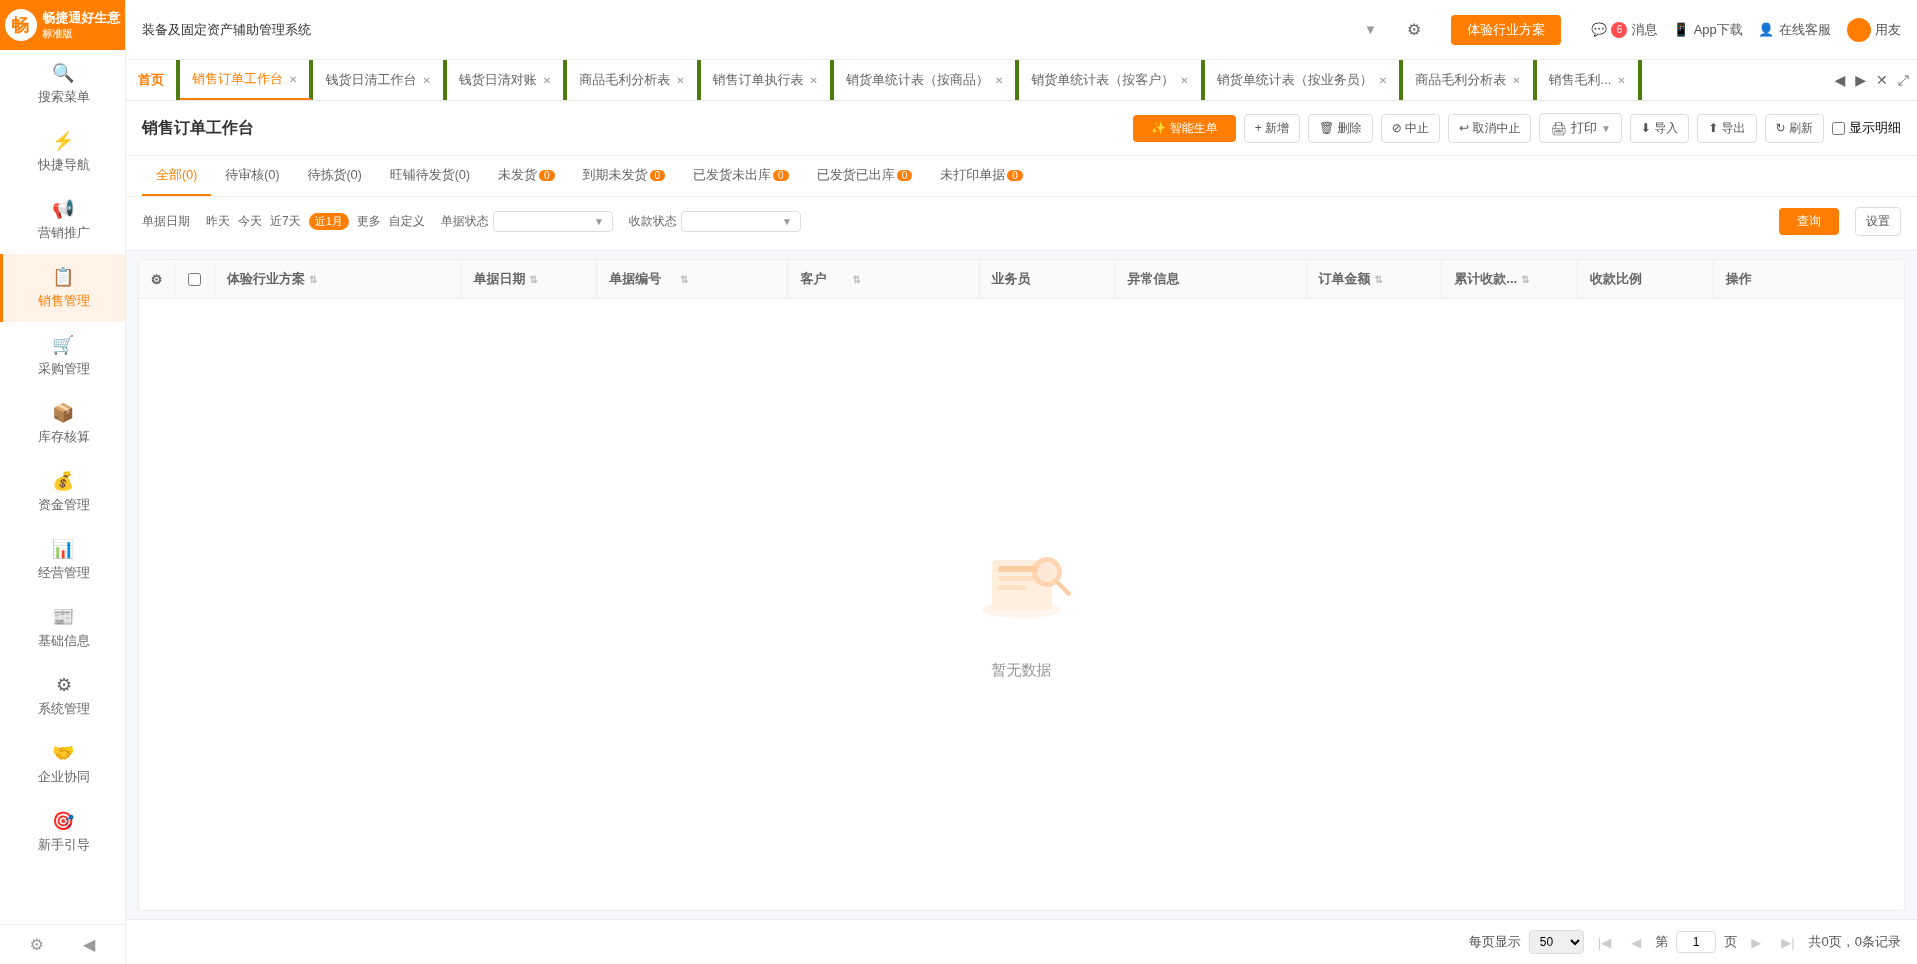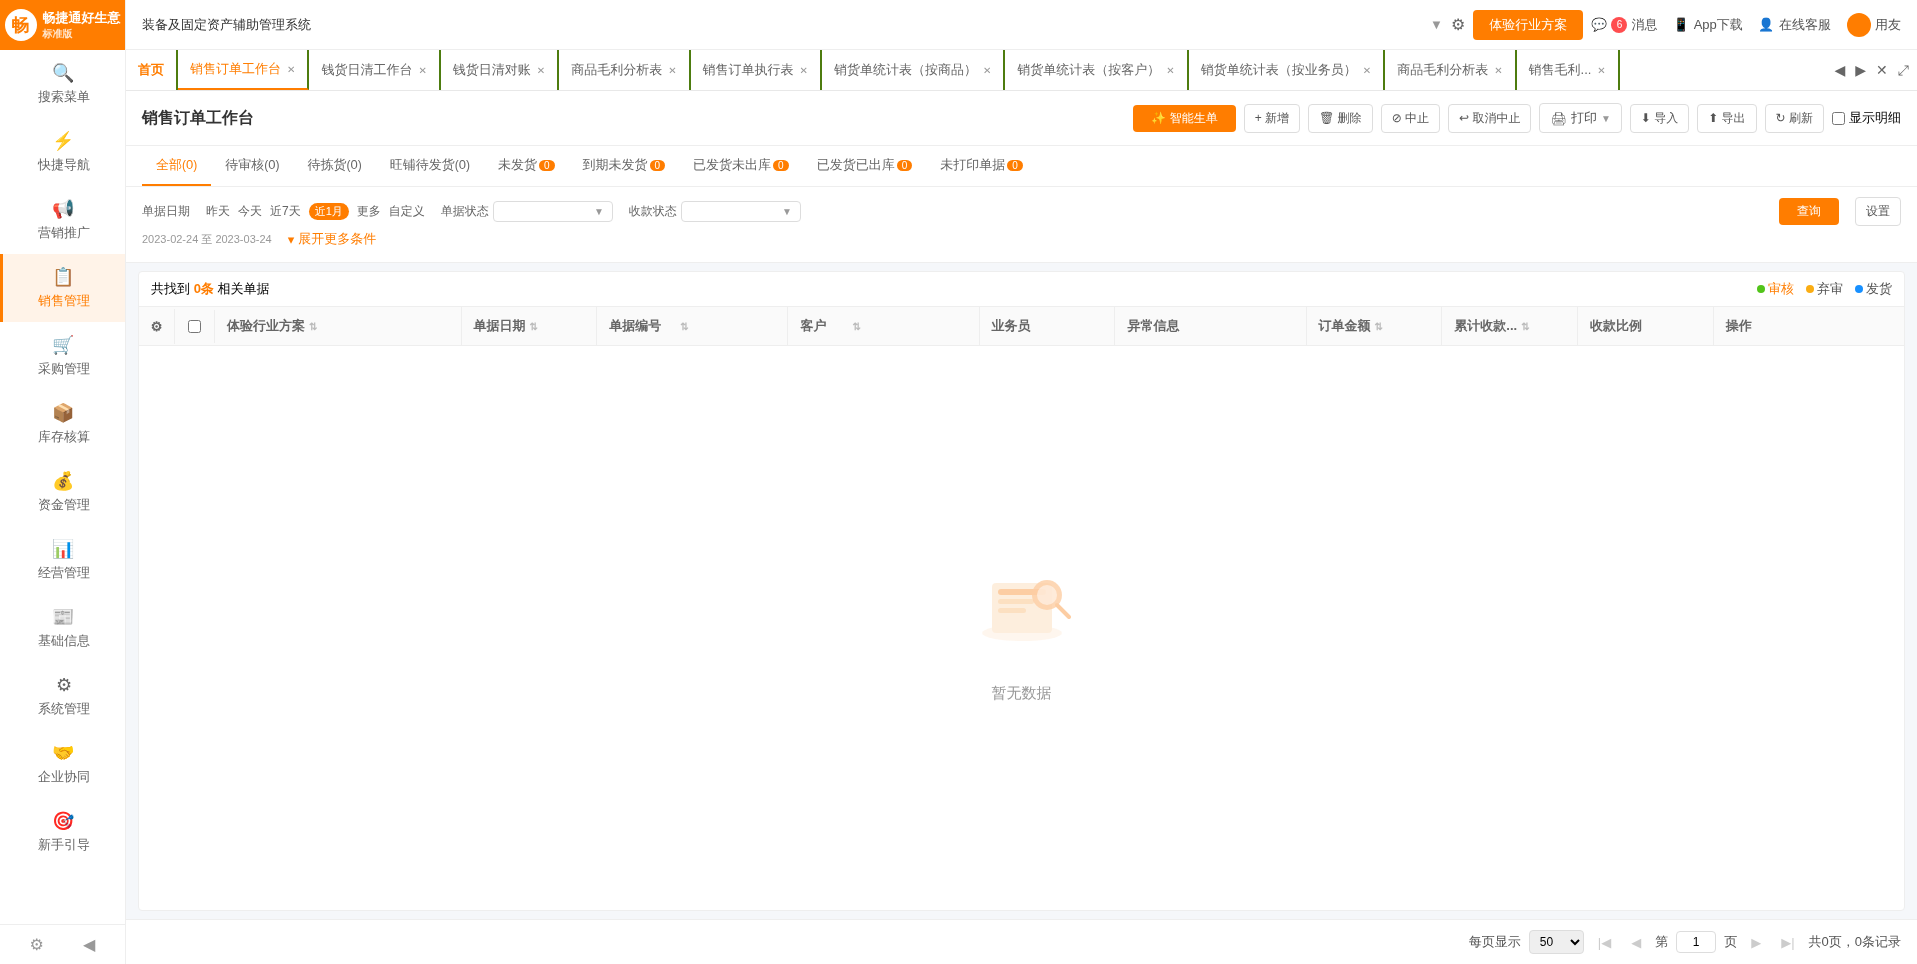--- a/index.html
+++ b/index.html
@@ -21,7 +21,7 @@
     .main { flex: 1; display: flex; flex-direction: column; overflow: hidden; }
 
     
-    .header { height: 50px; background: #fff; display: flex; align-items: center; padding: 0 16px; border-bottom: 1px solid #eee; gap: 8px; flex-shrink: 0; }
+    .header { height: 60px; background: #fff; display: flex; align-items: center; padding: 0 16px; border-bottom: 1px solid #eee; gap: 30px; flex-shrink: 0; }
     .header-system-name { font-size: 13px; color: #333; flex: 1; }
     .header-btn-industry { background: #ff7d00; color: #fff; border: none; padding: 6px 16px; border-radius: 4px; cursor: pointer; font-size: 13px; }
     .header-right { display: flex; align-items: center; gap: 16px; margin-left: auto; }

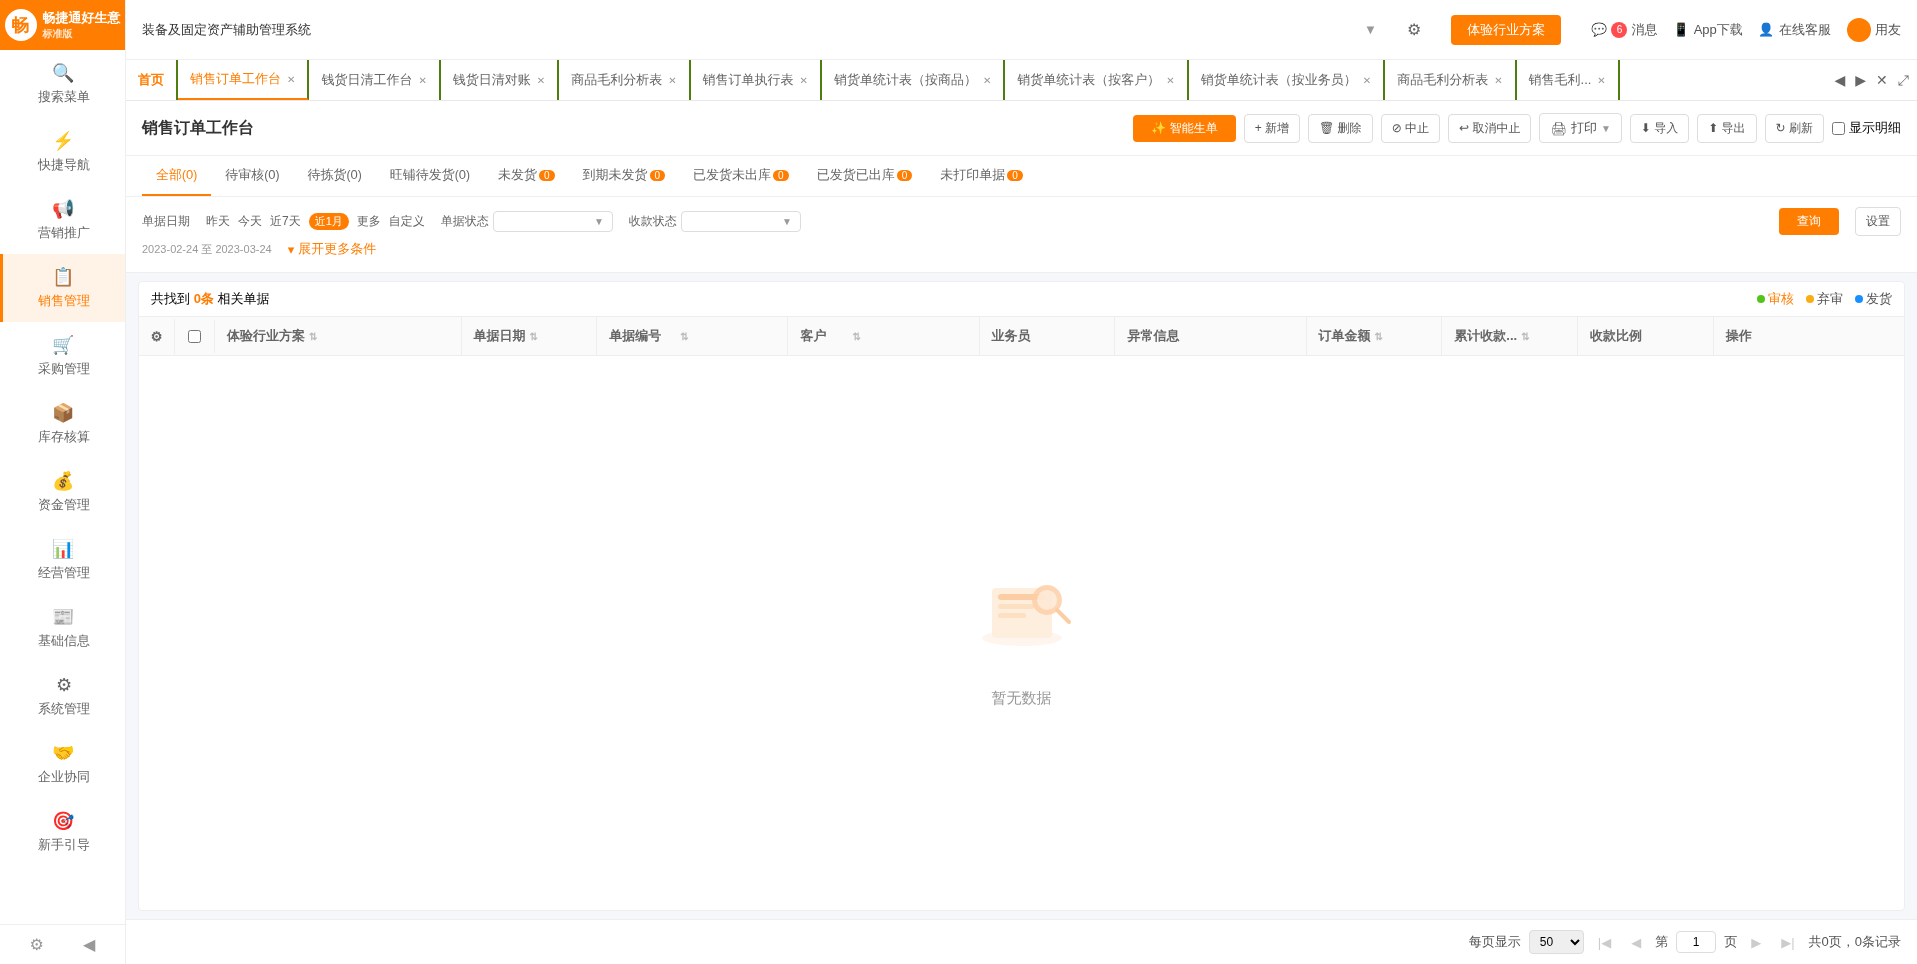--- a/index.html
+++ b/index.html
@@ -30,7 +30,7 @@
 
     
     .tabs { background: #fff; display: flex; align-items: center; border-bottom: 1px solid #e8e8e8; flex-shrink: 0; overflow: hidden; }
-    .tab { display: flex; align-items: center; padding: 0 12px; height: 40px; cursor: pointer; color: #666; font-size: 12px; border-right: 2px solid #4d7c0f; white-space: nowrap; gap: 4px; flex-shrink: 0; }
+    .tab { display: flex; align-items: center; padding: 0 12px; height: 40px; cursor: pointer; color: #666; font-size: 12px; border-right: 4px solid #4d7c0f; white-space: nowrap; gap: 4px; flex-shrink: 0; }
     .tab.active { background: #fff; color: #ff7d00; border-bottom: 2px solid #ff7d00; }
     .tab-home { color: #ff7d00; font-weight: bold; }
     .tab-close { font-size: 10px; color: #999; margin-left: 2px; }

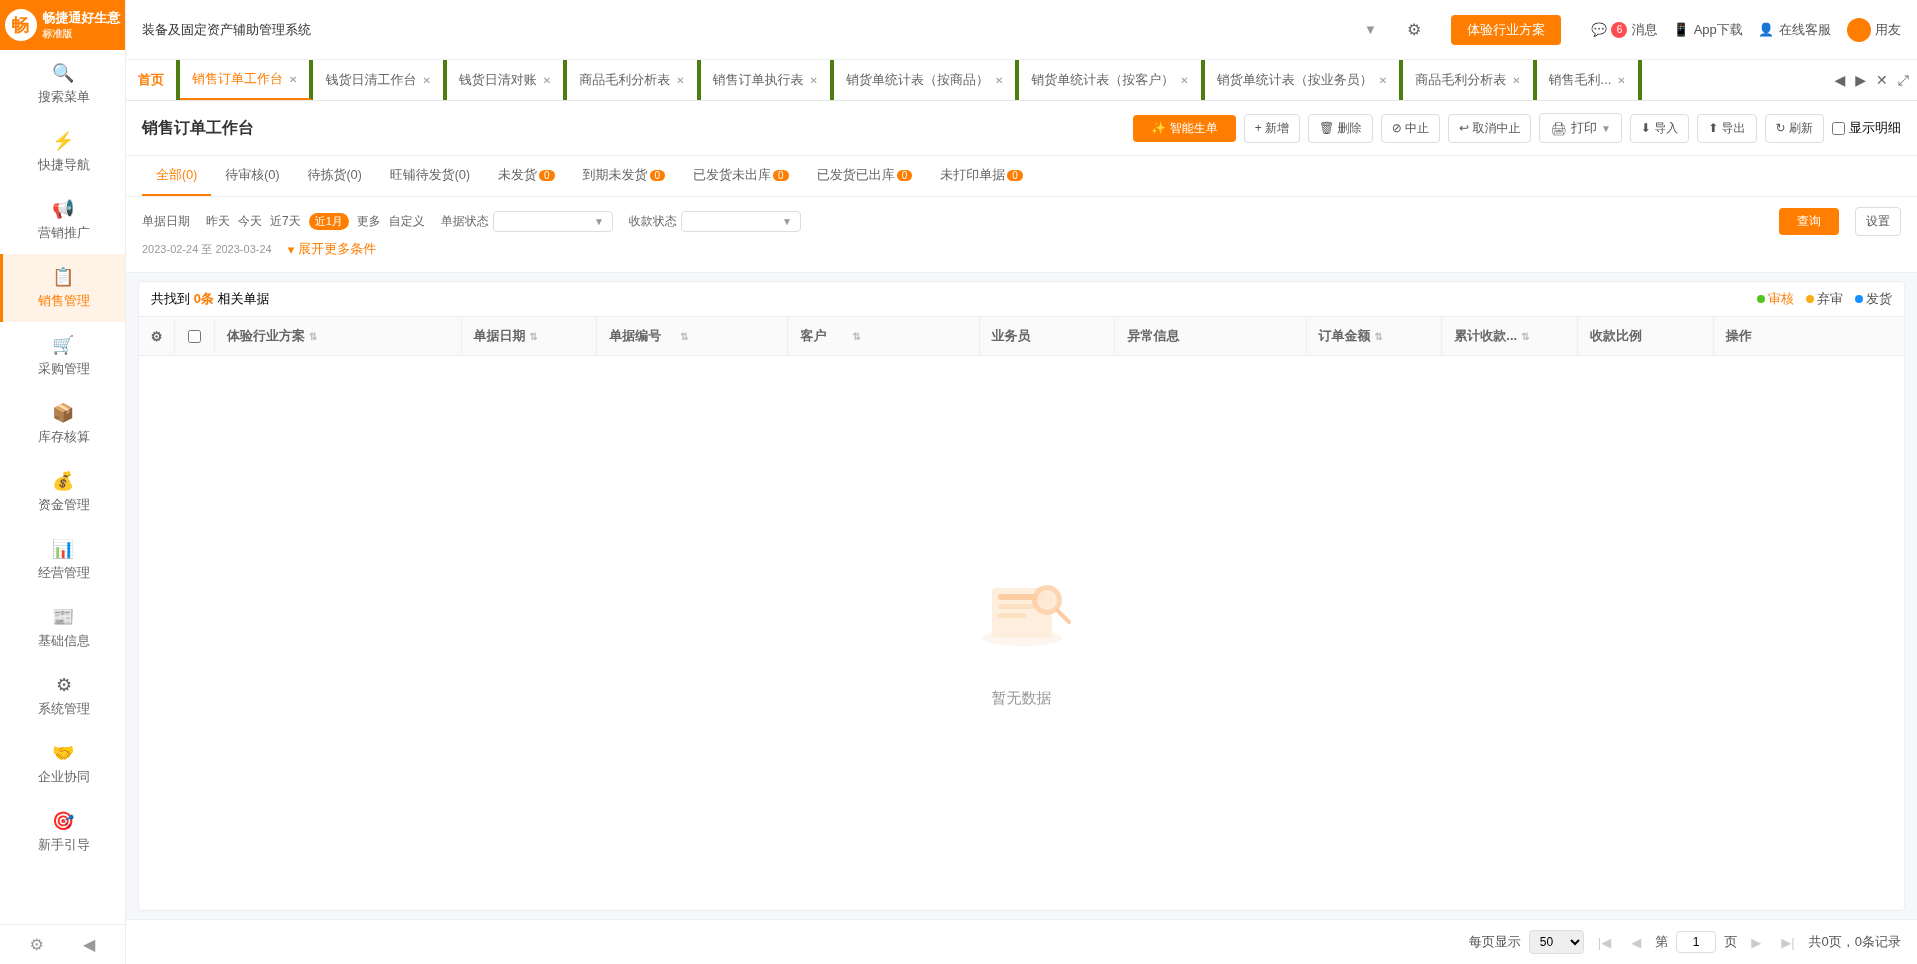--- a/index.html
+++ b/index.html
@@ -331,13 +331,6 @@
         <button class="btn-smart" style="margin-left:auto;">查询</button>
         <button class="btn-outline">设置</button>
       </div>
-      <div class="filter-row">
-        <span class="filter-date-range">2023-02-24 至 2023-03-24</span>
-        <span class="filter-expand">
-          <span>▾</span>
-          <span>展开更多条件</span>
-        </span>
-      </div>
     </div>
 
     <div class="table-area">

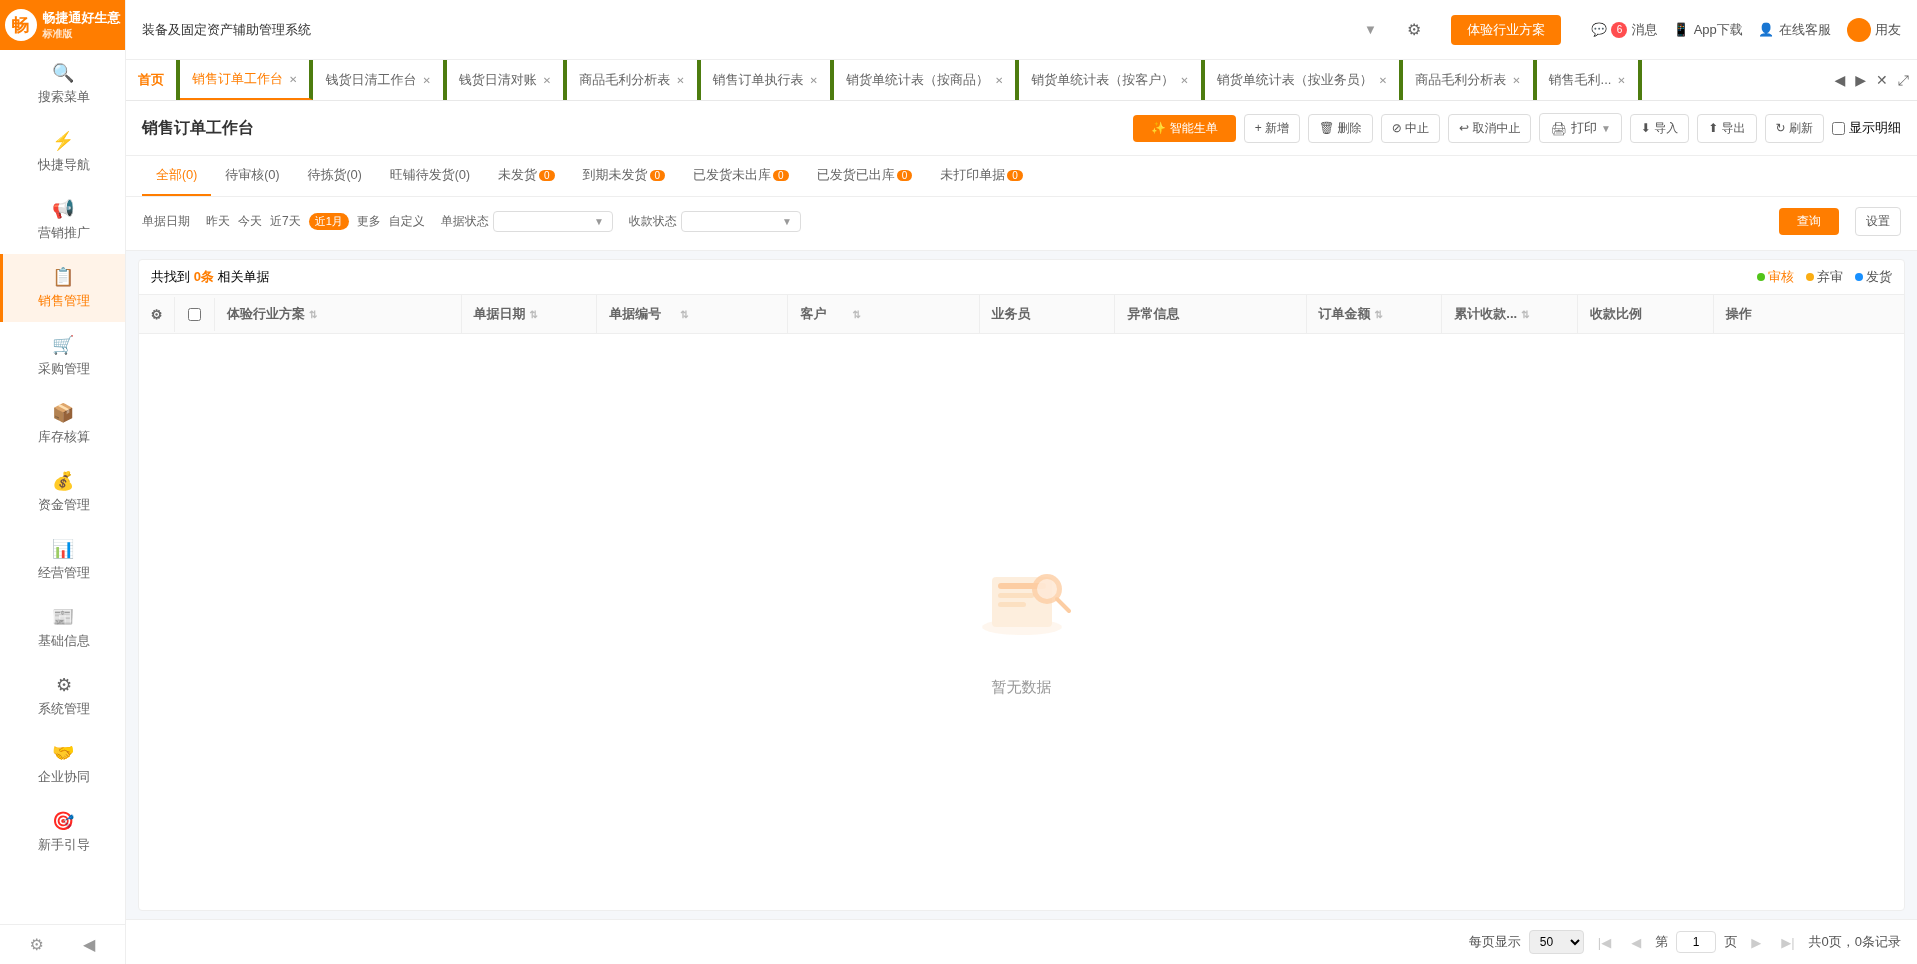--- a/index.html
+++ b/index.html
@@ -334,27 +334,6 @@
     </div>
 
     <div class="table-area">
-      <div class="table-toolbar">
-        <div>
-          <span>共找到</span>
-          <span class="table-count-num">0条</span>
-          <span>相关单据</span>
-        </div>
-        <div class="table-actions">
-          <span class="table-action-btn primary">
-            <span style="width:8px;height:8px;background:#52c41a;border-radius:50%;display:inline-block;"></span>
-            <span>审核</span>
-          </span>
-          <span class="table-action-btn">
-            <span style="width:8px;height:8px;background:#faad14;border-radius:50%;display:inline-block;"></span>
-            <span>弃审</span>
-          </span>
-          <span class="table-action-btn">
-            <span style="width:8px;height:8px;background:#1890ff;border-radius:50%;display:inline-block;"></span>
-            <span>发货</span>
-          </span>
-        </div>
-      </div>
 
       <div class="table-header">
         <div class="th th-setting">

